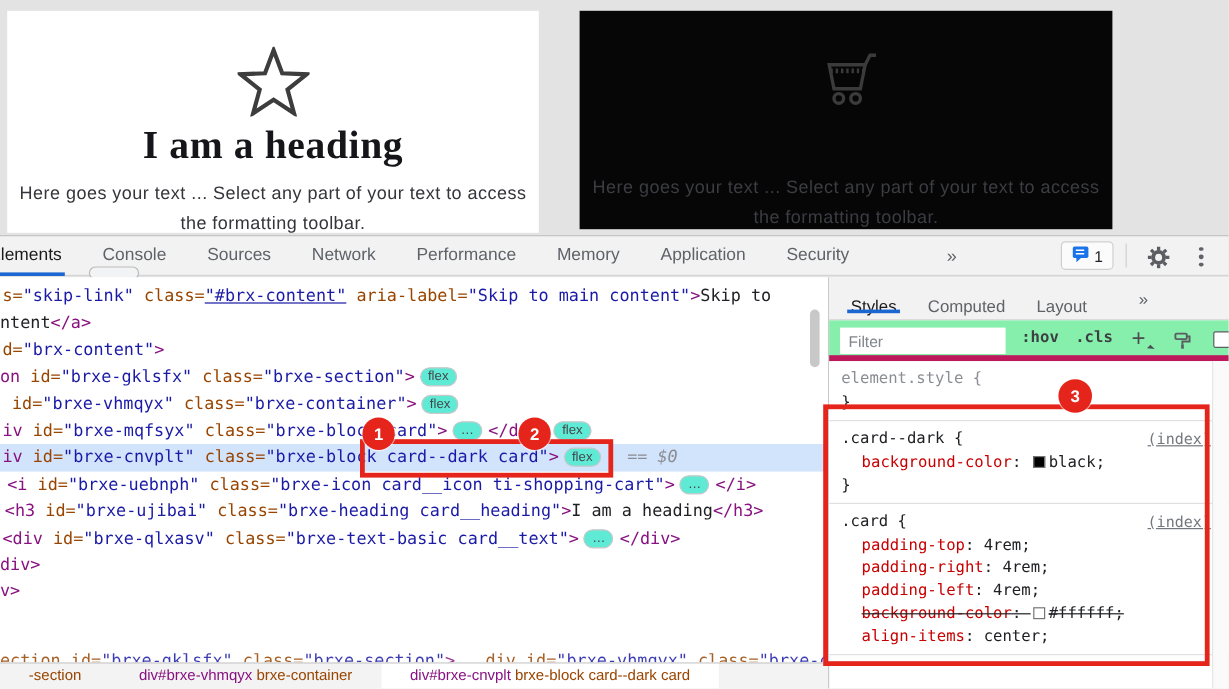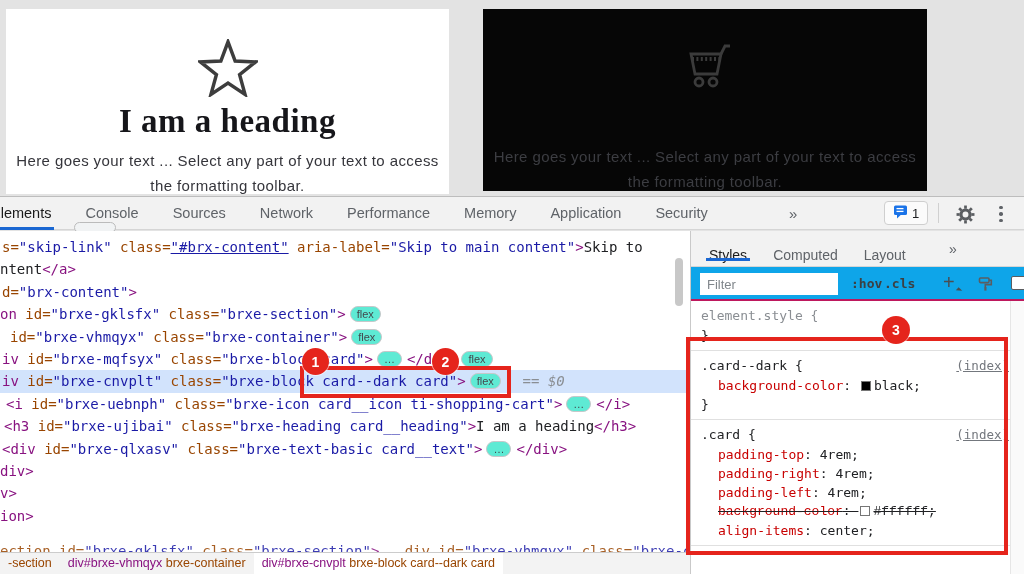--- a/index.html
+++ b/index.html
@@ -60,7 +60,7 @@
   .sp-tab { position:relative; font-size:14px; color:#5f6368; height:24px; line-height:36px; }
   .sp-tab.selected { color:#1a1a1a; }
   .sp-tab.selected::after { content:""; position:absolute; left:-3px; right:-3px; bottom:0; height:3px; background:#1a67d2; }
-  .sp-toolbar { position:relative; height:34px; background:#0ea5e9; border-bottom:2px solid #be185d; display:flex; align-items:center; }
+  .sp-toolbar { position:relative; height:34px; background:#86efac; border-bottom:5px solid #be185d; display:flex; align-items:center; }
   .filter-input { position:absolute; left:9px; top:6px; width:138px; height:22px; border:none; background:#fff; font-size:13px; padding:0 7px; color:#202124; outline:none; }
   .filter-input::placeholder { color:#80868b; }
   .sp-toggle { font:13px "DejaVu Sans Mono", monospace; font-weight:bold; color:#3c4043; }

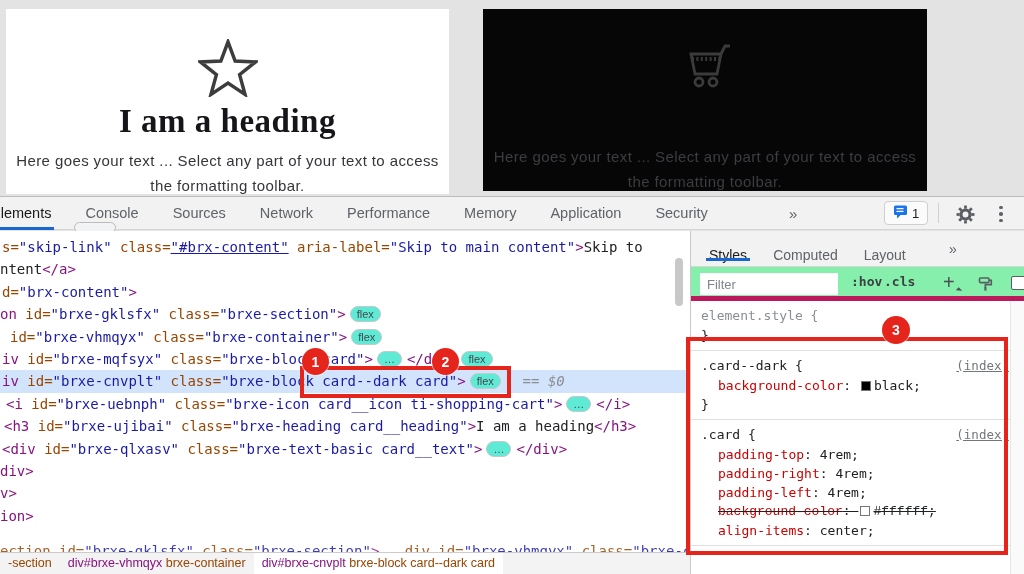--- a/index.html
+++ b/index.html
@@ -64,7 +64,7 @@
   .filter-input { position:absolute; left:9px; top:6px; width:138px; height:22px; border:none; background:#fff; font-size:13px; padding:0 7px; color:#202124; outline:none; }
   .filter-input::placeholder { color:#80868b; }
   .sp-toggle { font:13px "DejaVu Sans Mono", monospace; font-weight:bold; color:#3c4043; }
-  .hov-toggle { position:absolute; left:160px; } .cls-toggle { position:absolute; left:193px; }
+  .hov-toggle { position:absolute; left:160px; } .cls-toggle { position:absolute; left:205px; }
   .plus-btn { position:absolute; left:252px; top:4px; font-size:20px; color:#4a4d51; }
   .plus-caret { position:absolute; left:266px; top:21px; width:0; height:0; border-left:4px solid transparent; border-top:5px solid #4a4d51; transform:rotate(-45deg); }
   .paint-btn { position:absolute; left:286px; top:8px; }

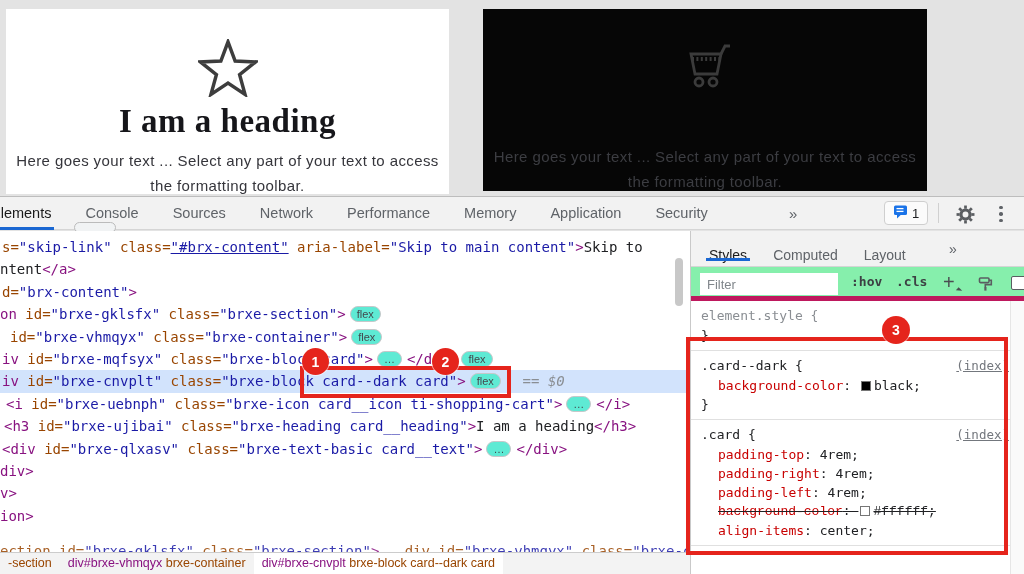--- a/index.html
+++ b/index.html
@@ -187,7 +187,6 @@
         <div class="dom-row" style="padding-left: 2px;"><span class="t-tag">&lt;div</span><span class="t-attr"> id=</span><span class="t-val">"brxe-qlxasv"</span><span class="t-attr"> class=</span><span class="t-val">"brxe-text-basic card__text"</span><span class="t-tag">&gt;</span><span class="pill">…</span><span class="t-tag">&lt;/div&gt;</span></div>
         <div class="dom-row" style="padding-left: 0px;"><span class="t-tag">div&gt;</span></div>
         <div class="dom-row" style="padding-left: 0px;"><span class="t-tag">v&gt;</span></div>
-        <div class="dom-row" style="padding-left: 0px;"><span class="t-tag">ion&gt;</span></div>
       </div>
     <div class="ghost-row">
         <div class="dom-row" id="ghost-row"><span class="t-attr">ection id=</span><span class="t-val">"brxe-gklsfx"</span><span class="t-attr"> class=</span><span class="t-val">"brxe-section"</span><span class="t-tag">&gt;   </span><span class="t-attr">div id=</span><span class="t-val">"brxe-vhmqyx"</span><span class="t-attr"> class=</span><span class="t-val">"brxe-container"</span></div>

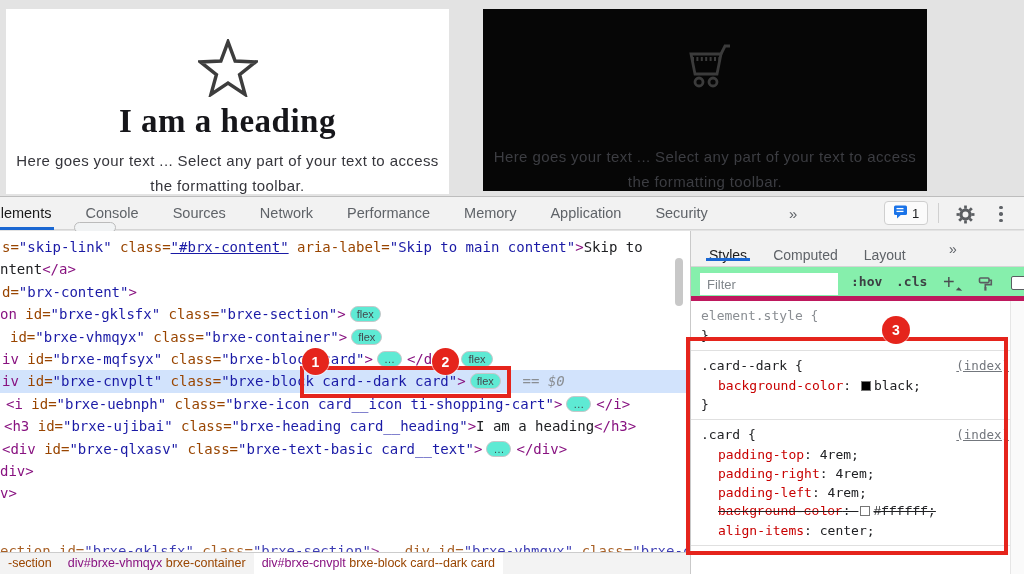--- a/index.html
+++ b/index.html
@@ -77,7 +77,7 @@
   .idx-link { float:right; color:#73777d; text-decoration:underline; margin-right:12px; font-size:12.5px;margin-left:40px; }
   .css-prop { padding-left:17px; }
   .prop-name { color:#c80000; }
-  .css-prop.struck { text-decoration:line-through;font-family:Liberation Mono, monospace; }
+  .css-prop.struck { text-decoration:line-through; }
   .sw { display:inline-block; width:10px; height:10px; border:1px solid #767676; margin:0 3px 0 2px; vertical-align:-1px; }
   .sp-scrollstrip { position:absolute; right:0; top:70px; bottom:0; width:14px; background:#fafafa; border-left:1px solid #e6e6e6; }
 

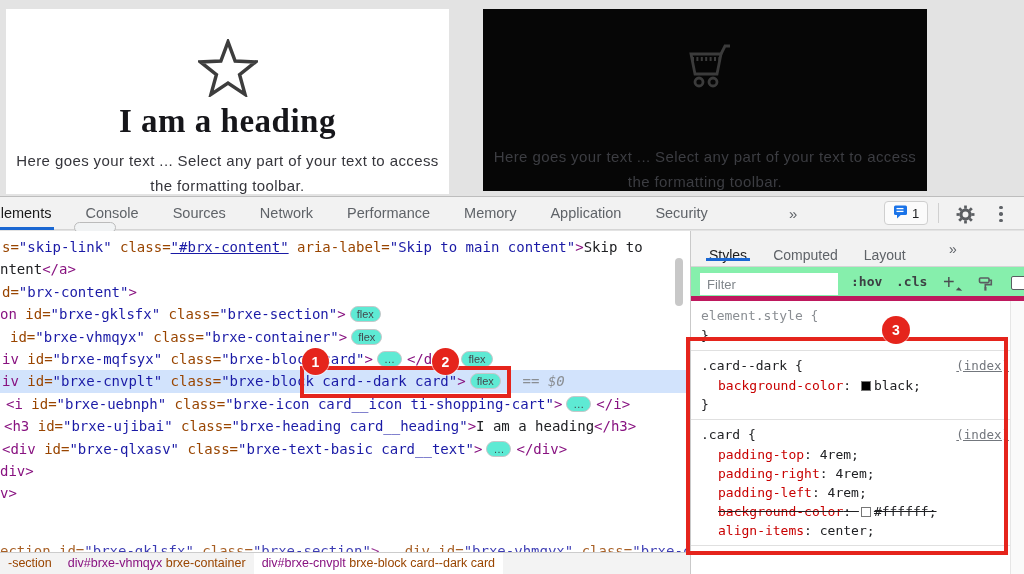--- a/index.html
+++ b/index.html
@@ -50,7 +50,7 @@
 
   
   .breadcrumb { position:absolute; left:0; top:552px; width:690px; height:22px; background:#f3f3f3; border-top:1px solid #ccc; display:flex; align-items:center; font-size:12.5px; white-space:nowrap; overflow:hidden; }
-  .crumb { padding:0 8px; height:21px; line-height:21px; }
+  .crumb { padding:0 24px; height:21px; line-height:21px; }
   .crumb.selected { background:#ffffff; }
   .bc-tag { color:#881280; } .bc-cls { color:#994500; }
 

